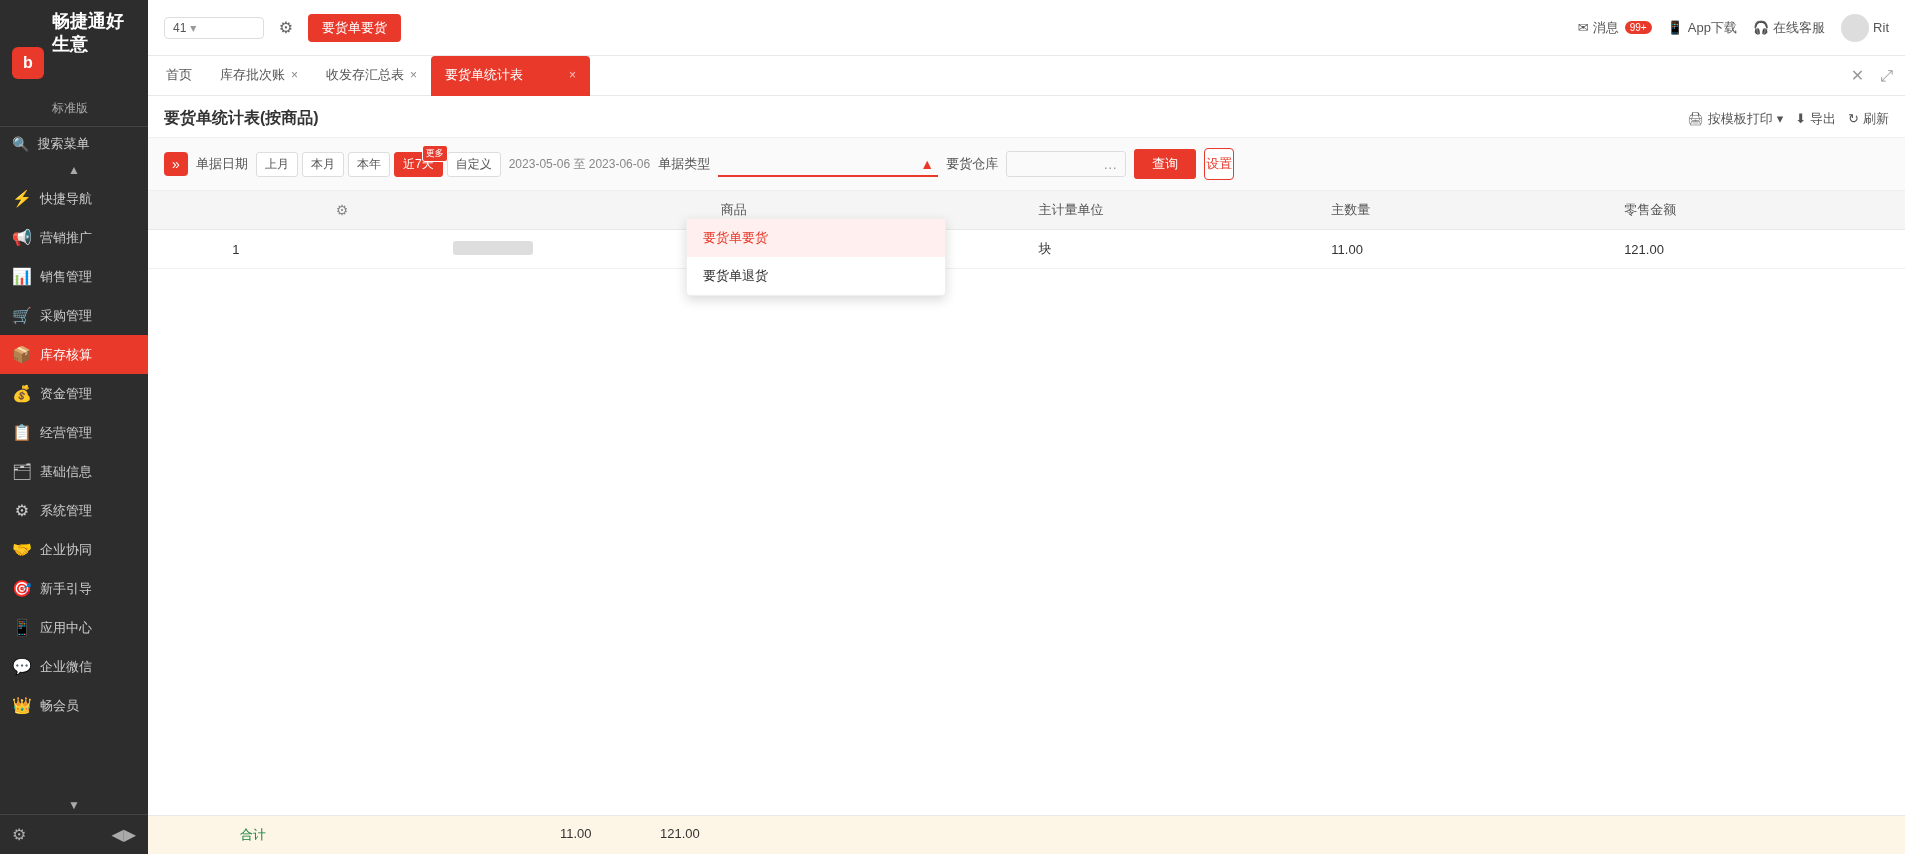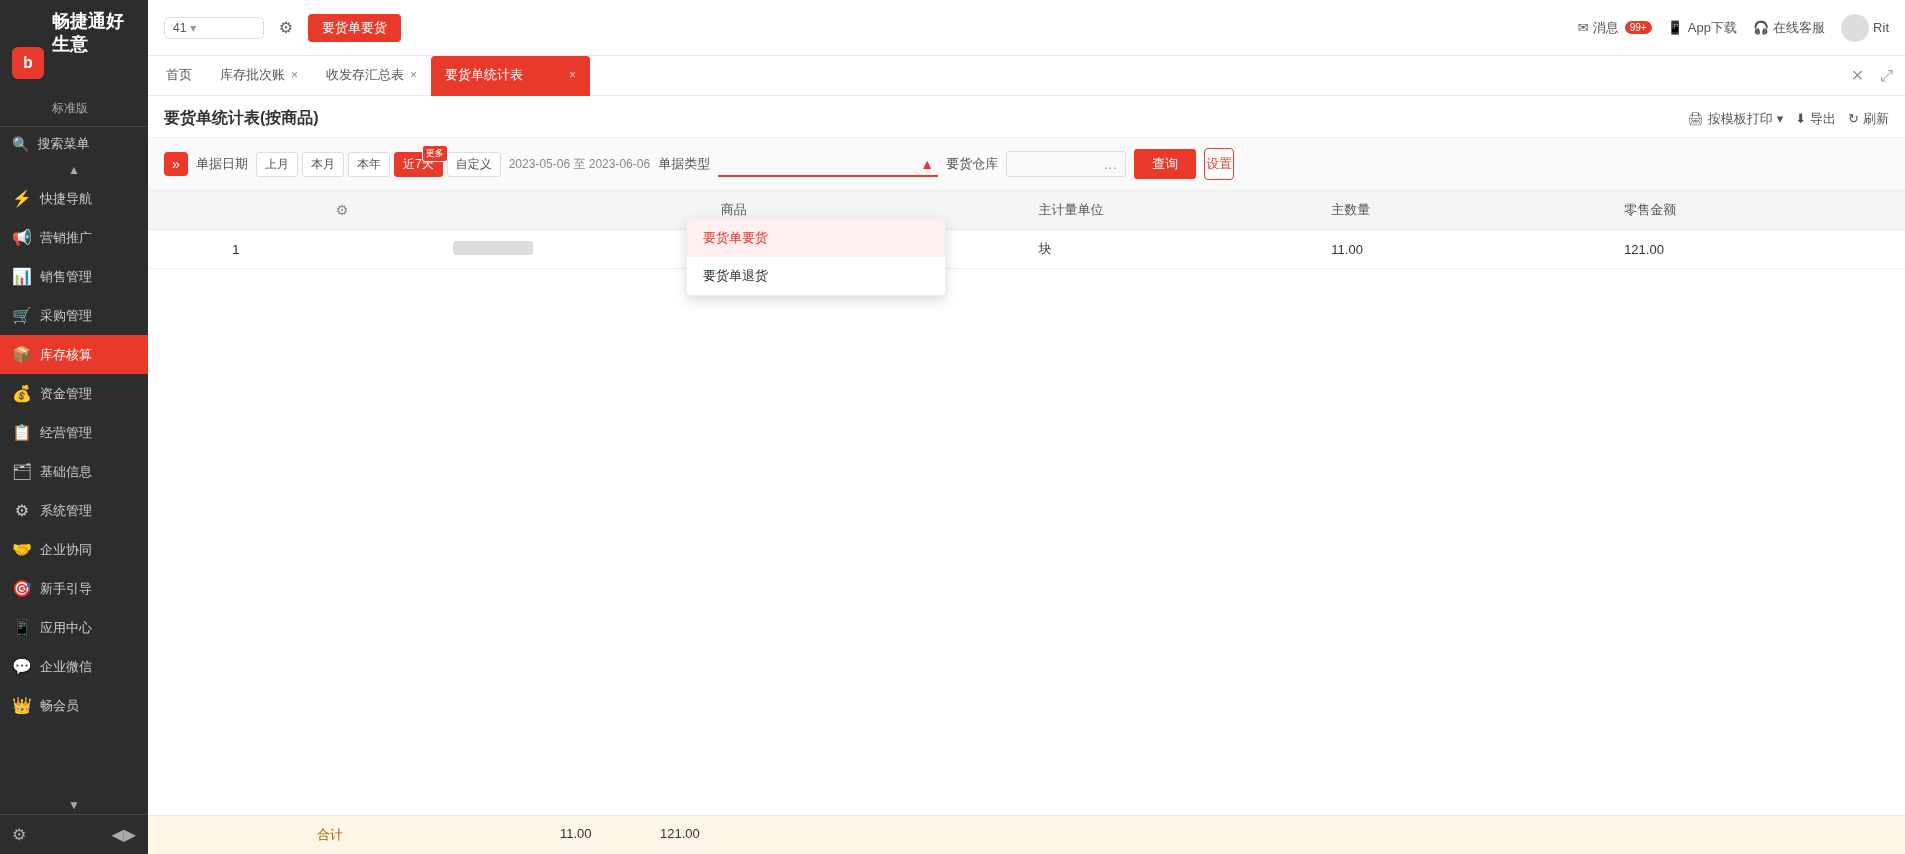--- a/index.html
+++ b/index.html
@@ -427,9 +427,8 @@
     .footer-label {
       width: 200px;
       font-size: 13px;
-      color: #a16207;
+      color: #15803d;
       padding-left: 20px;
-      text-align: center;
     }
     .footer-val {
       font-size: 13px;

